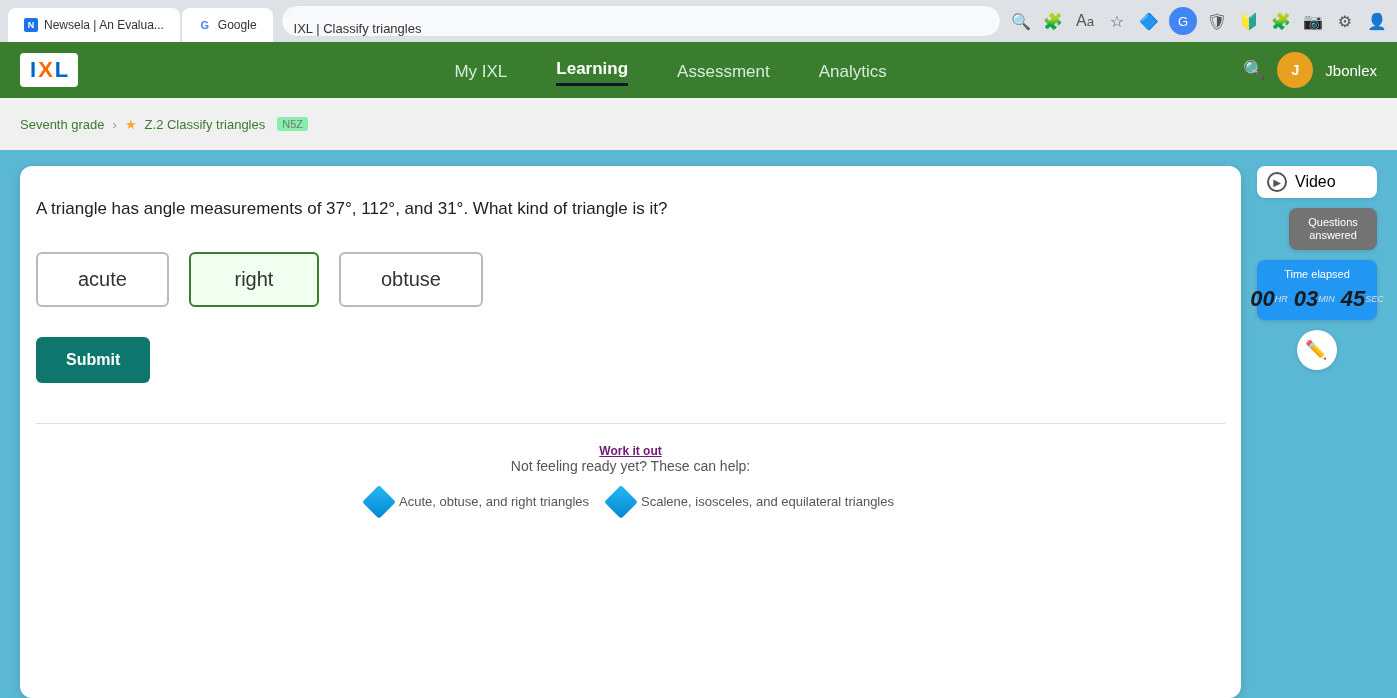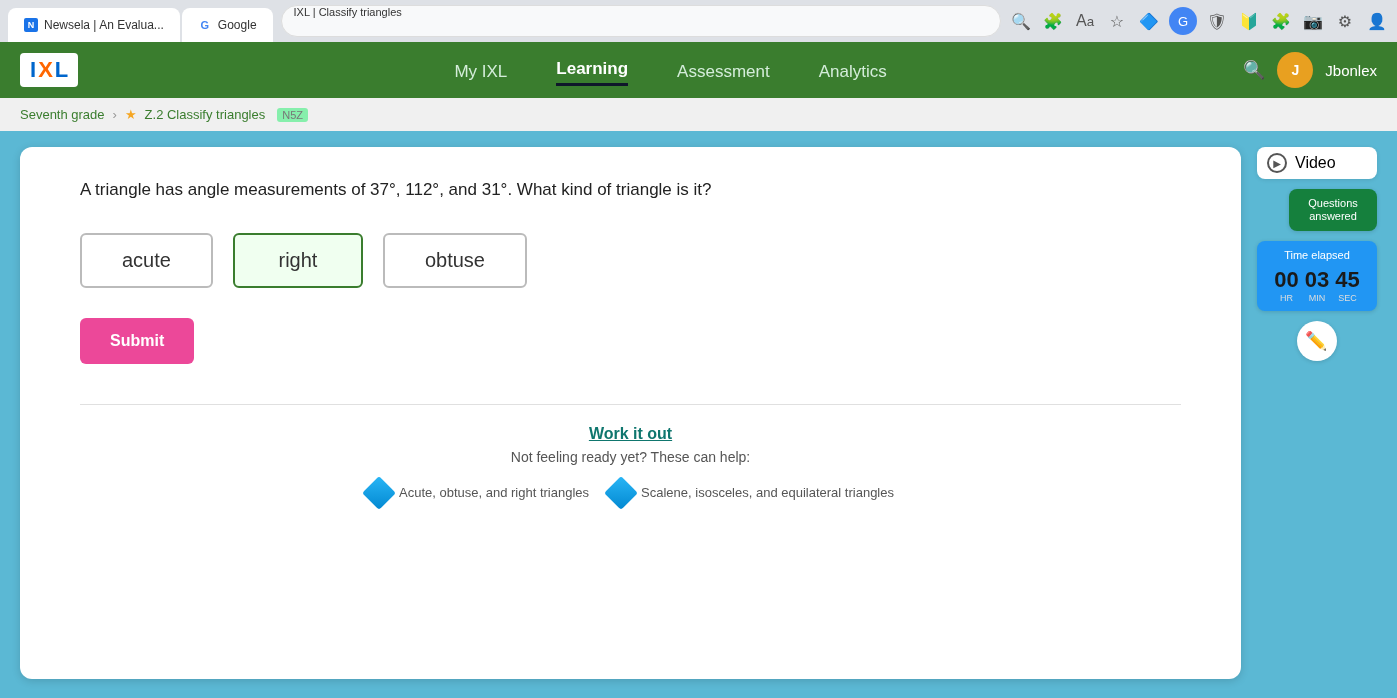--- a/index.html
+++ b/index.html
@@ -63,9 +63,9 @@
       height: 32px;
       flex: 1;
       display: flex;
-      align-items: flex-start;
+      align-items: flex-end;
       padding: 0 12px;
-      font-size: 11px;
+      font-size: 13px;
       color: #333;
       gap: 8px;
     }

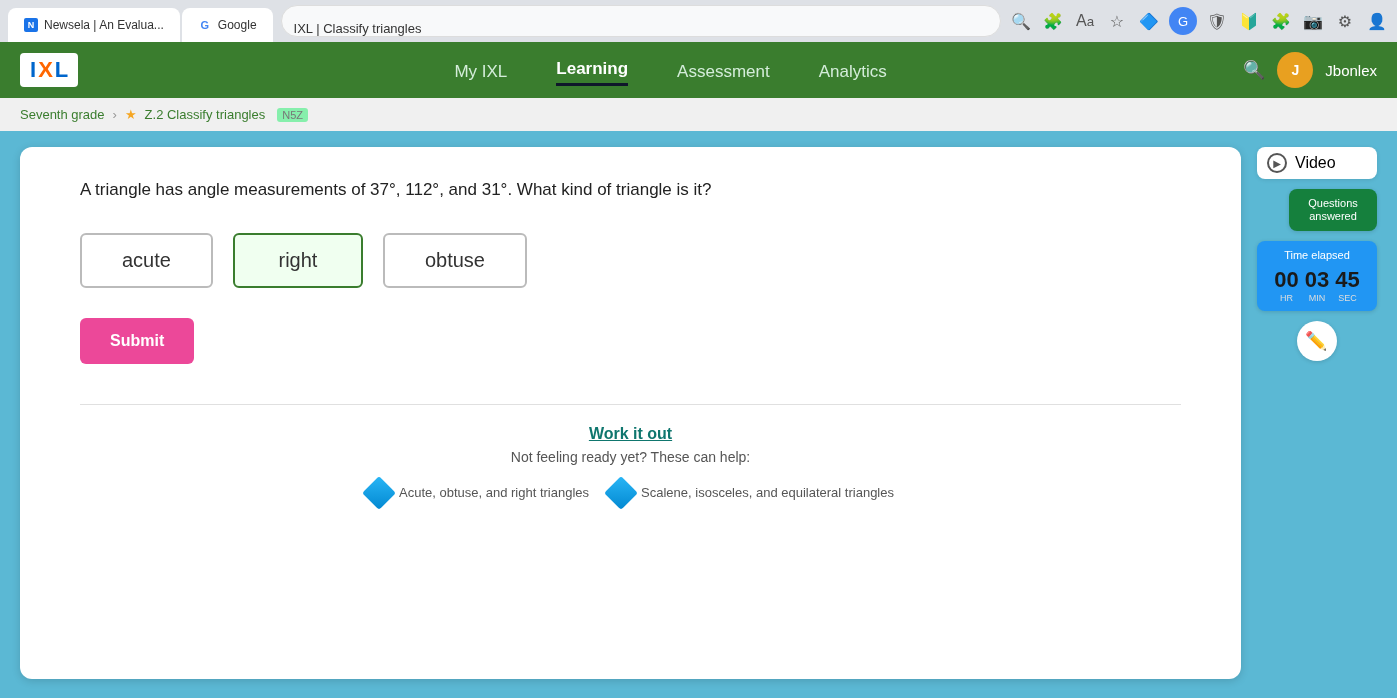--- a/index.html
+++ b/index.html
@@ -165,7 +165,7 @@
     
     .breadcrumb-bar {
       background: #f0f0f0;
-      height: 33px;
+      height: 52px;
       display: flex;
       align-items: center;
       padding: 0 20px;

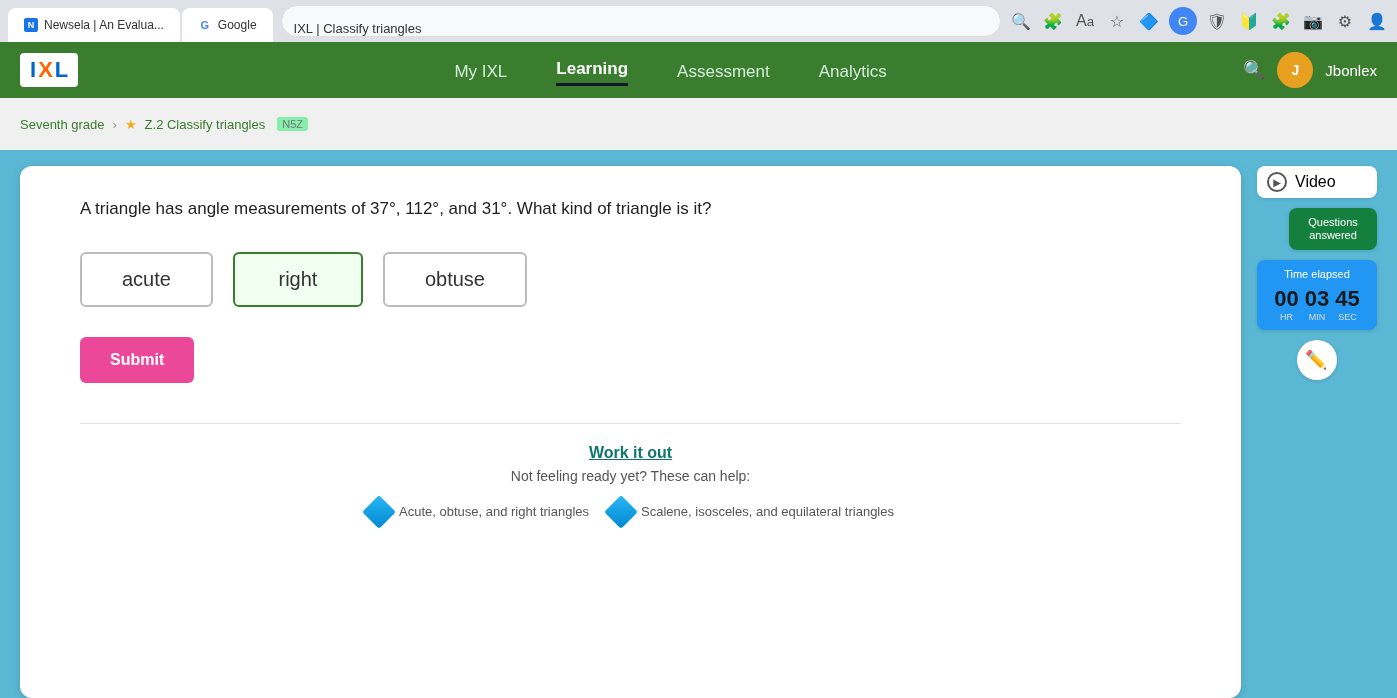--- a/index.html
+++ b/index.html
@@ -206,7 +206,7 @@
       background: #fff;
       border-radius: 12px;
       flex: 1;
-      padding: 30px 60px;
+      padding: 30px 16px;
       position: relative;
       box-shadow: 0 2px 8px rgba(0,0,0,0.15);
     }

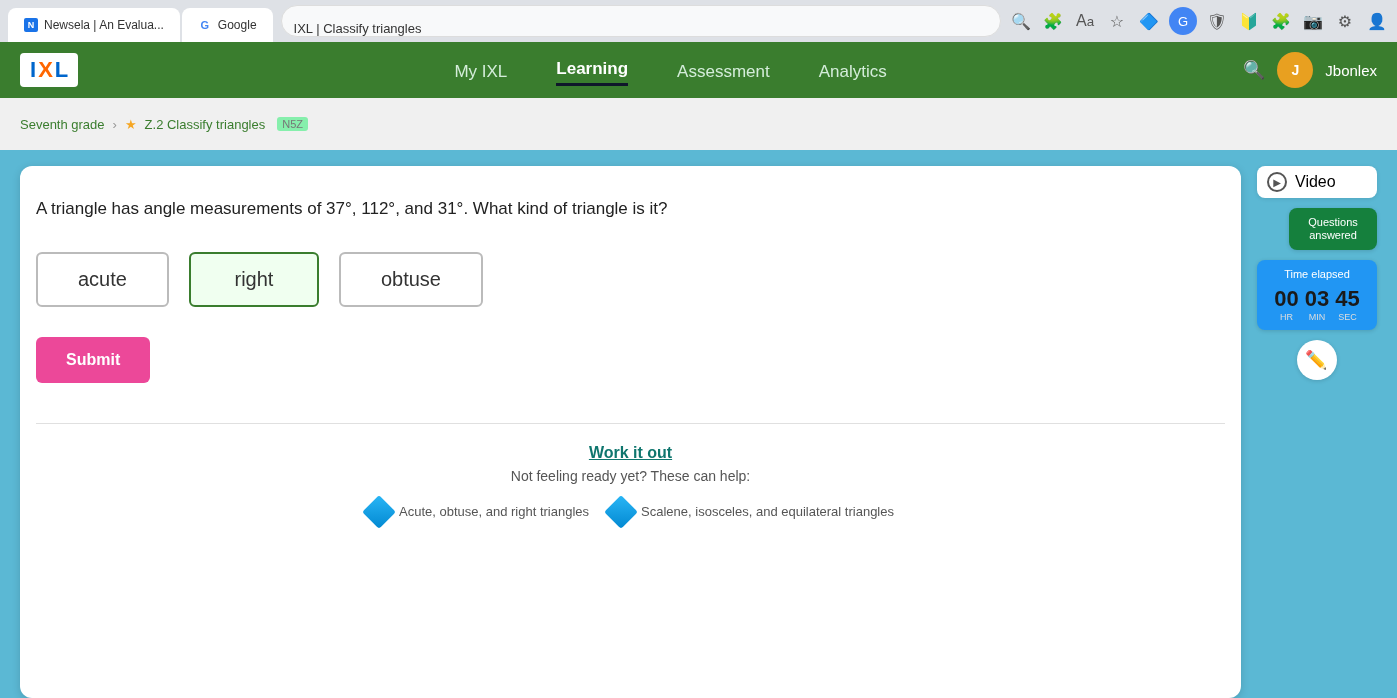--- a/index.html
+++ b/index.html
@@ -311,7 +311,7 @@
     }
 
     .questions-answered-card {
-      background: #15803d;
+      background: #737373;
       border-radius: 8px;
       padding: 8px 12px;
       text-align: center;

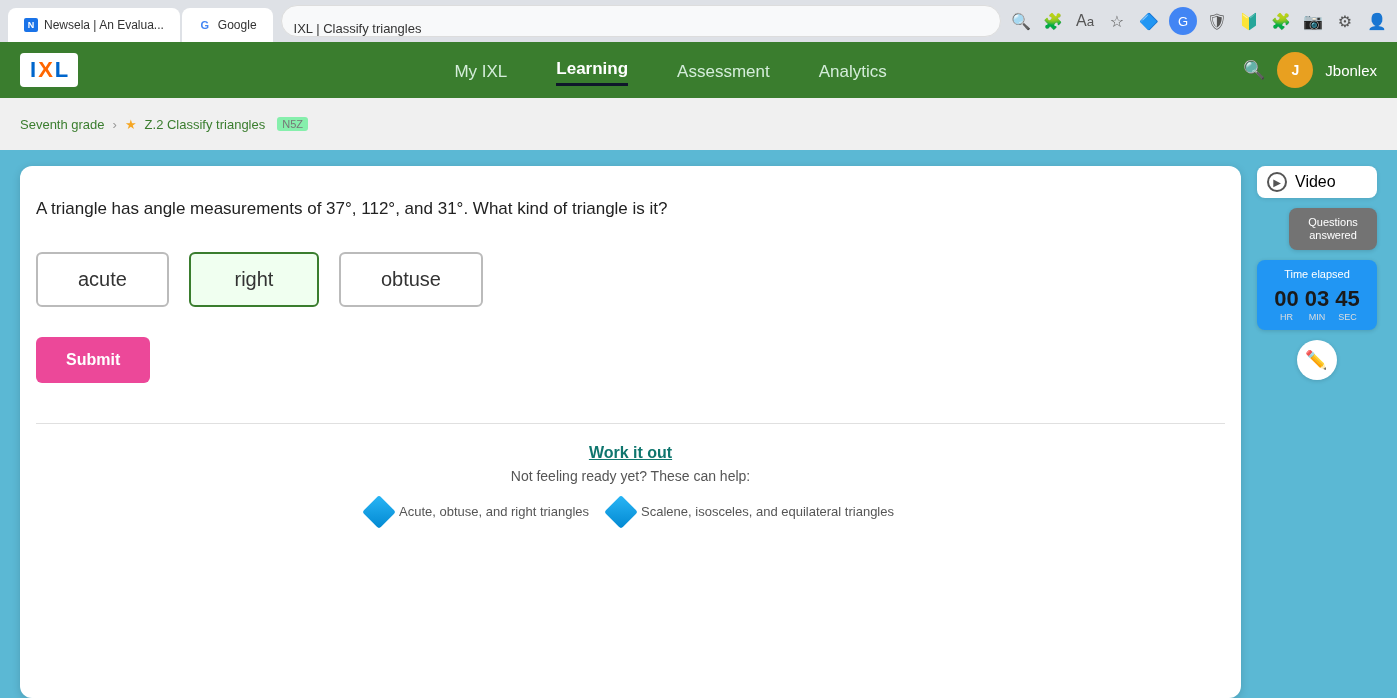--- a/index.html
+++ b/index.html
@@ -352,8 +352,8 @@
     }
     .time-unit {
       display: flex;
-      flex-direction: column;
-      align-items: center;
+      align-items: center;
+      font-style: italic;
     }
     .time-unit-label {
       font-size: 9px;

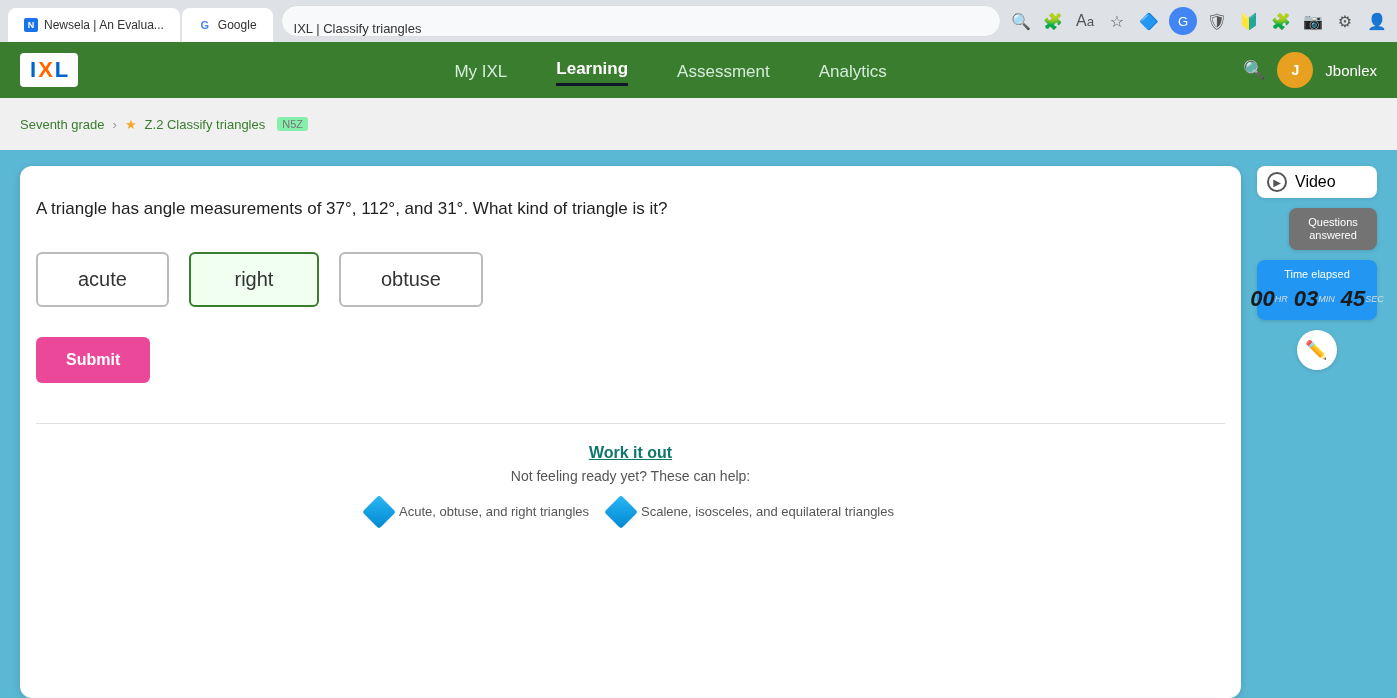--- a/index.html
+++ b/index.html
@@ -238,7 +238,7 @@
       background: #f0fff0;
     }
     .submit-btn {
-      background: #ec4899;
+      background: #0f766e;
       color: white;
       border: none;
       border-radius: 6px;

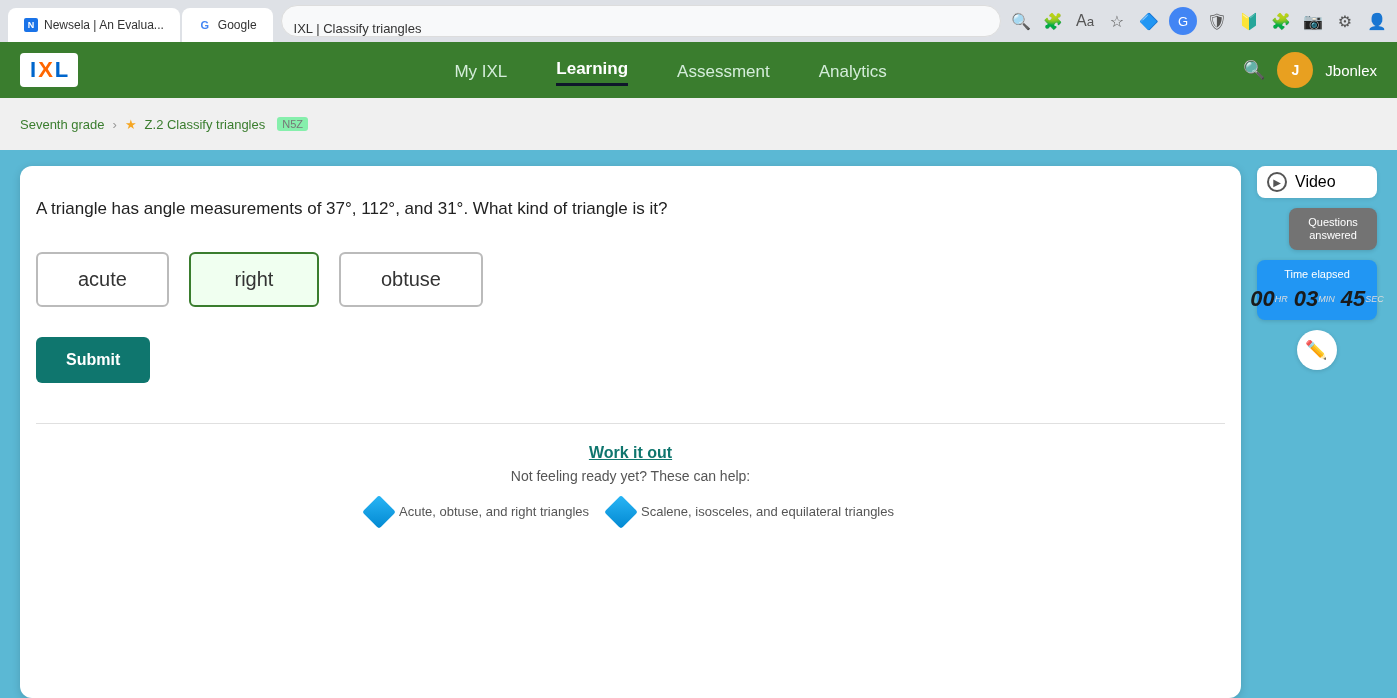--- a/index.html
+++ b/index.html
@@ -256,10 +256,9 @@
       border-top: 1px solid #e0e0e0;
     }
     .work-it-out-title {
-      color: #0f766e;
-      font-size: 16px;
-      font-weight: bold;
-      margin-bottom: 6px;
+      color: #701a75;
+      font-size: 12px;
+      font-weight: bold;
       text-decoration: underline;
       cursor: pointer;
     }

